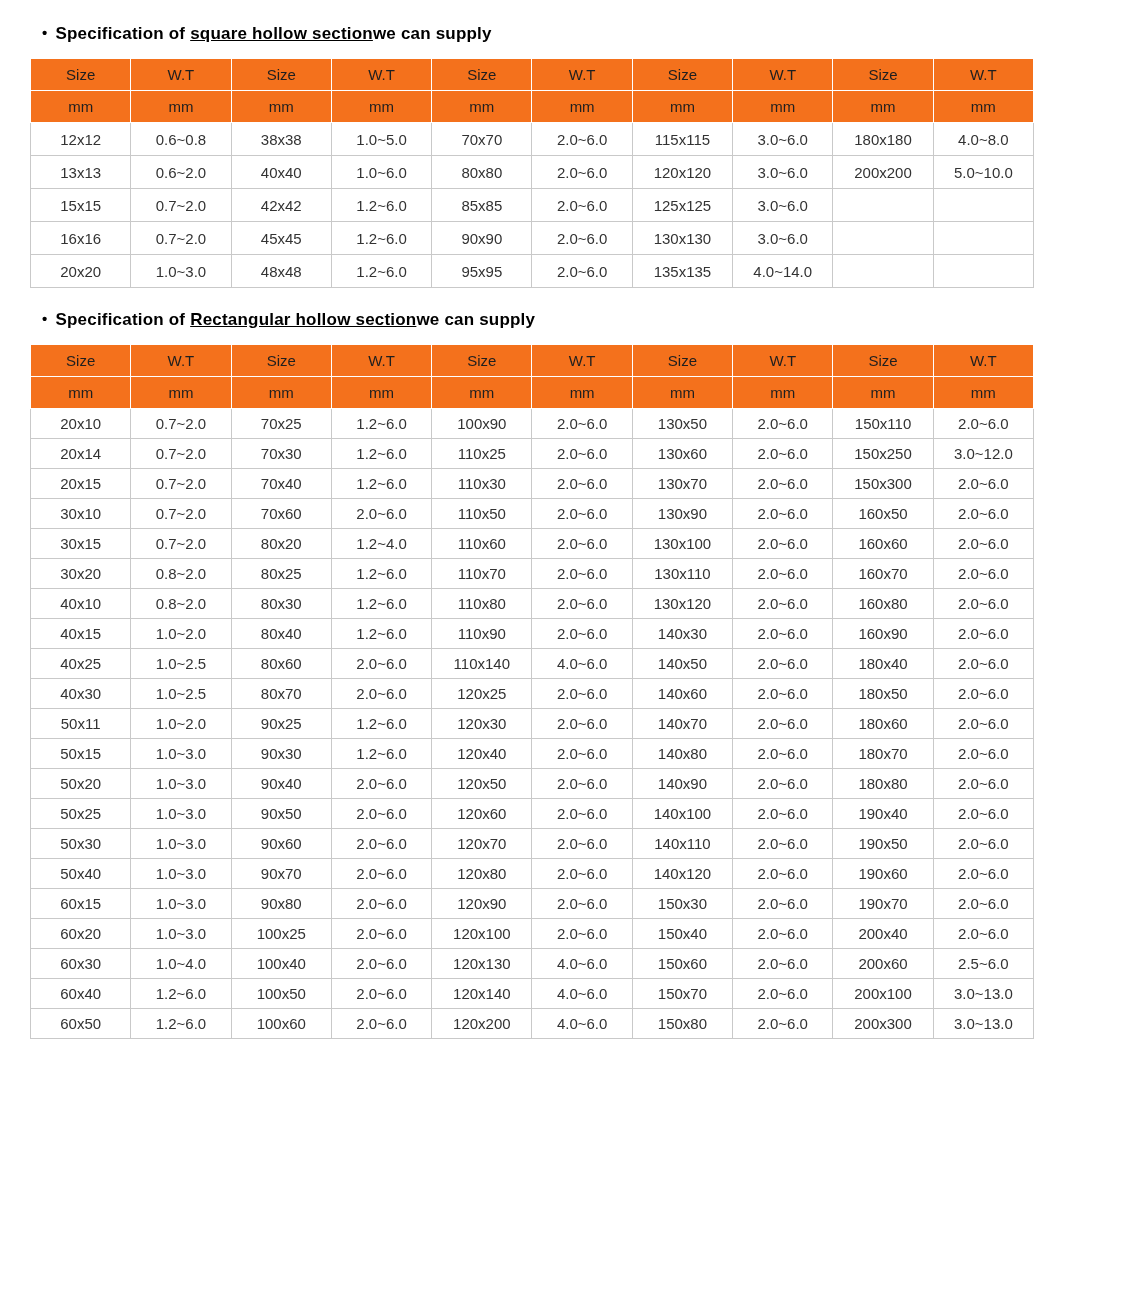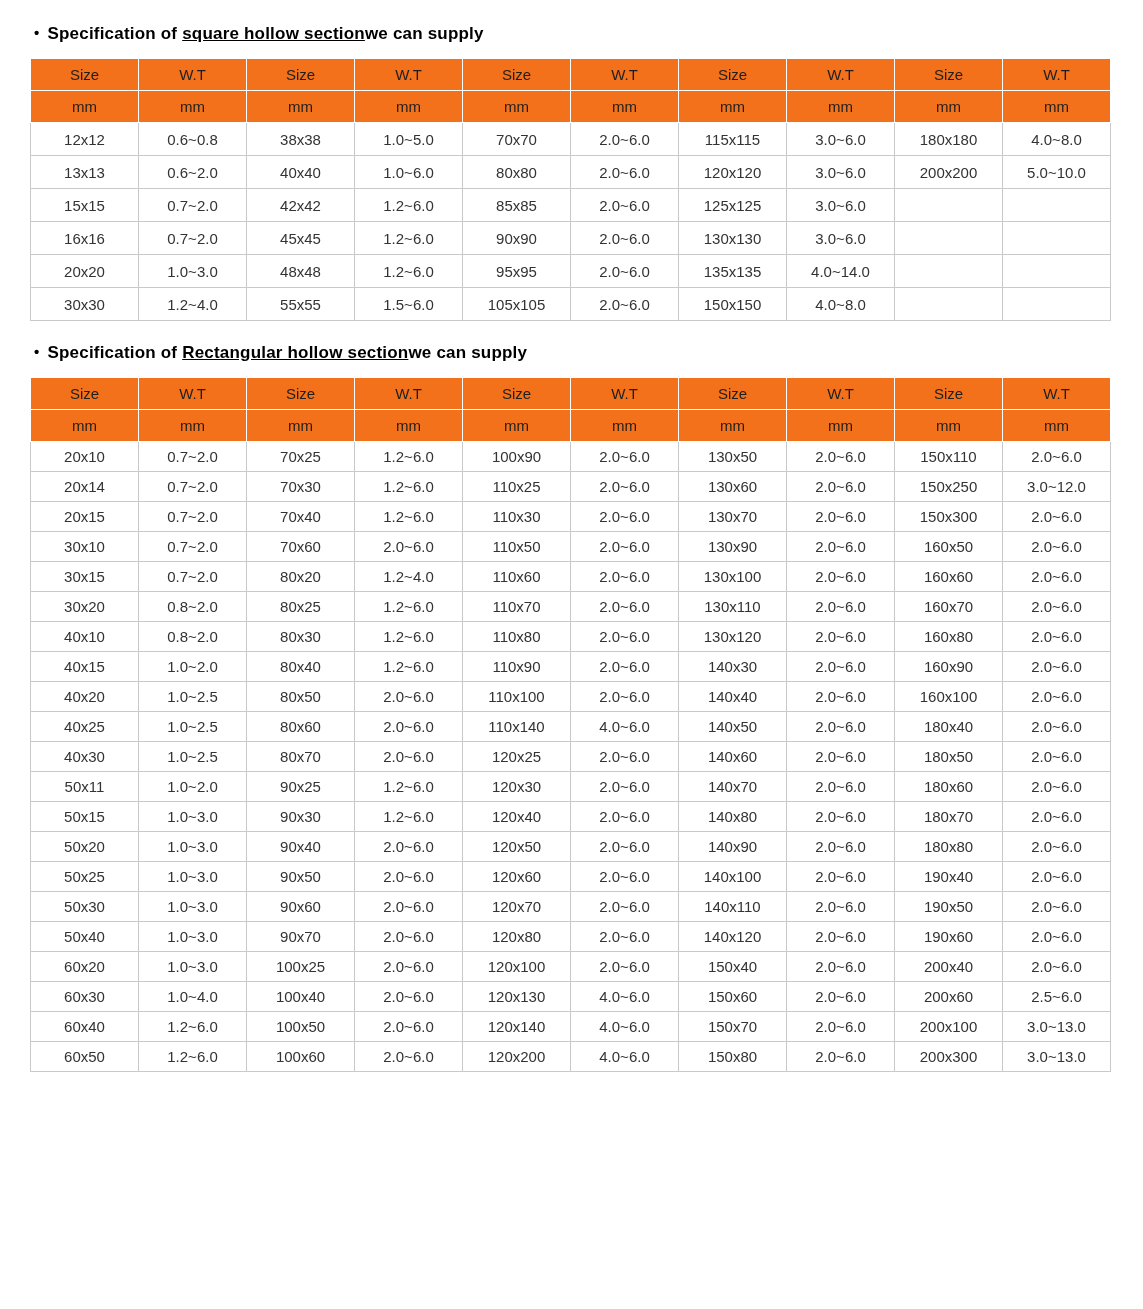--- a/index.html
+++ b/index.html
@@ -22,7 +22,7 @@
     font-size:17px;
     font-weight:bold;
     color:#000000;
-    margin:10px 0 14px 4px;
+    margin:10px 0 14px 12px;
     letter-spacing:0.2px;
   }
   .heading .bullet{

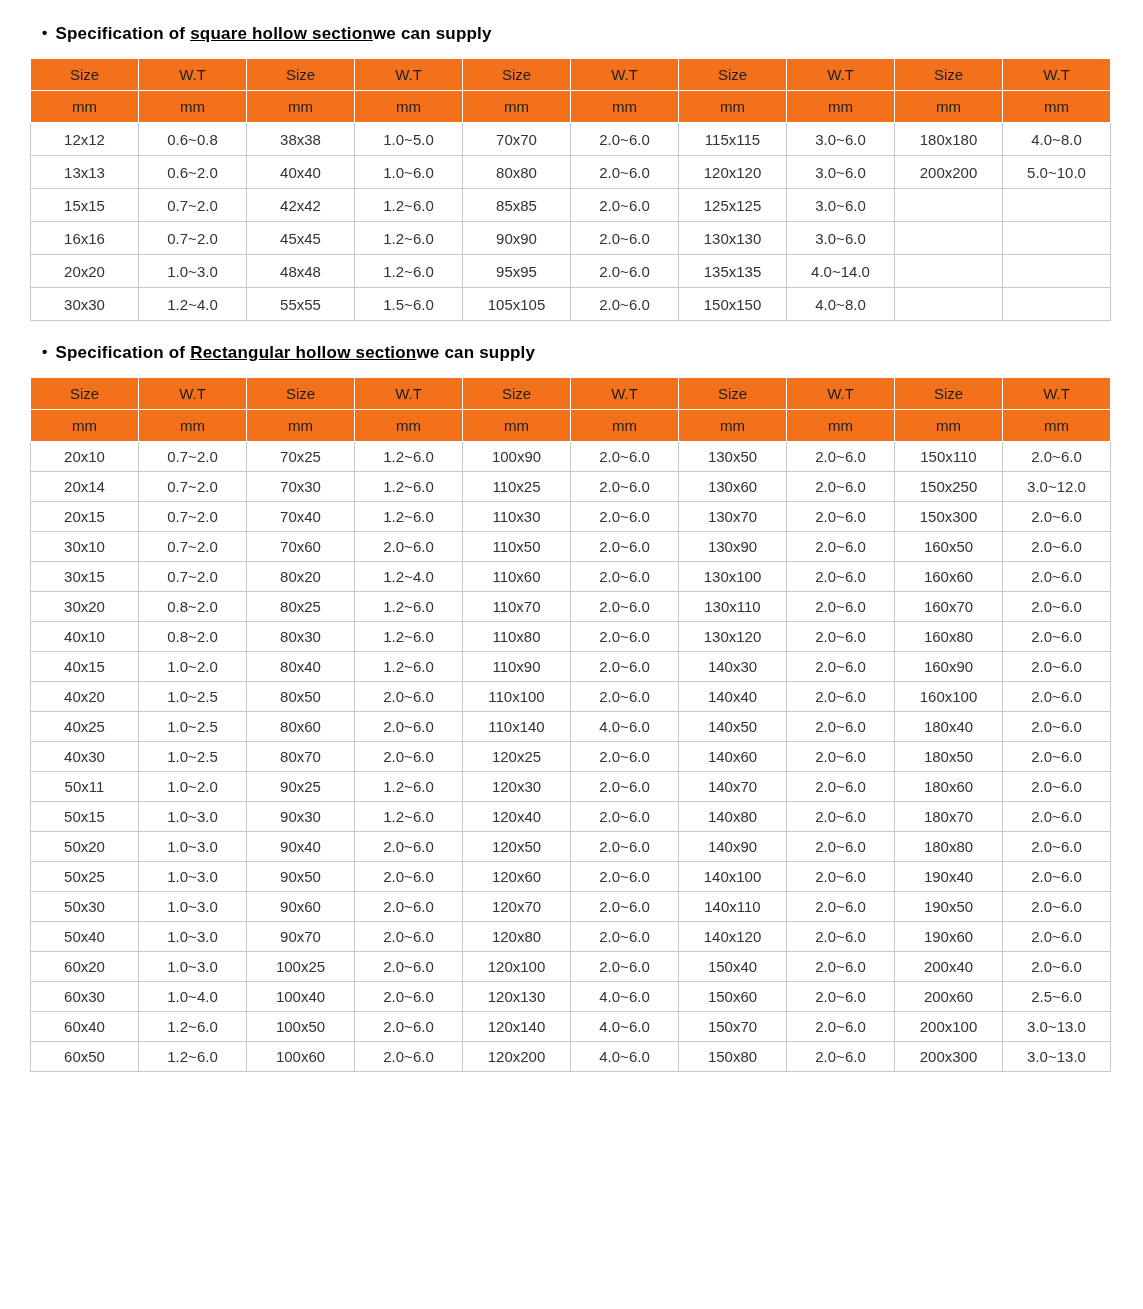--- a/index.html
+++ b/index.html
@@ -37,7 +37,7 @@
   table.spec-table{
     border-collapse:collapse;
     table-layout:fixed;
-    width:1081px;
+    width:1004px;
     margin-bottom:22px;
     border:1px solid var(--border);
   }

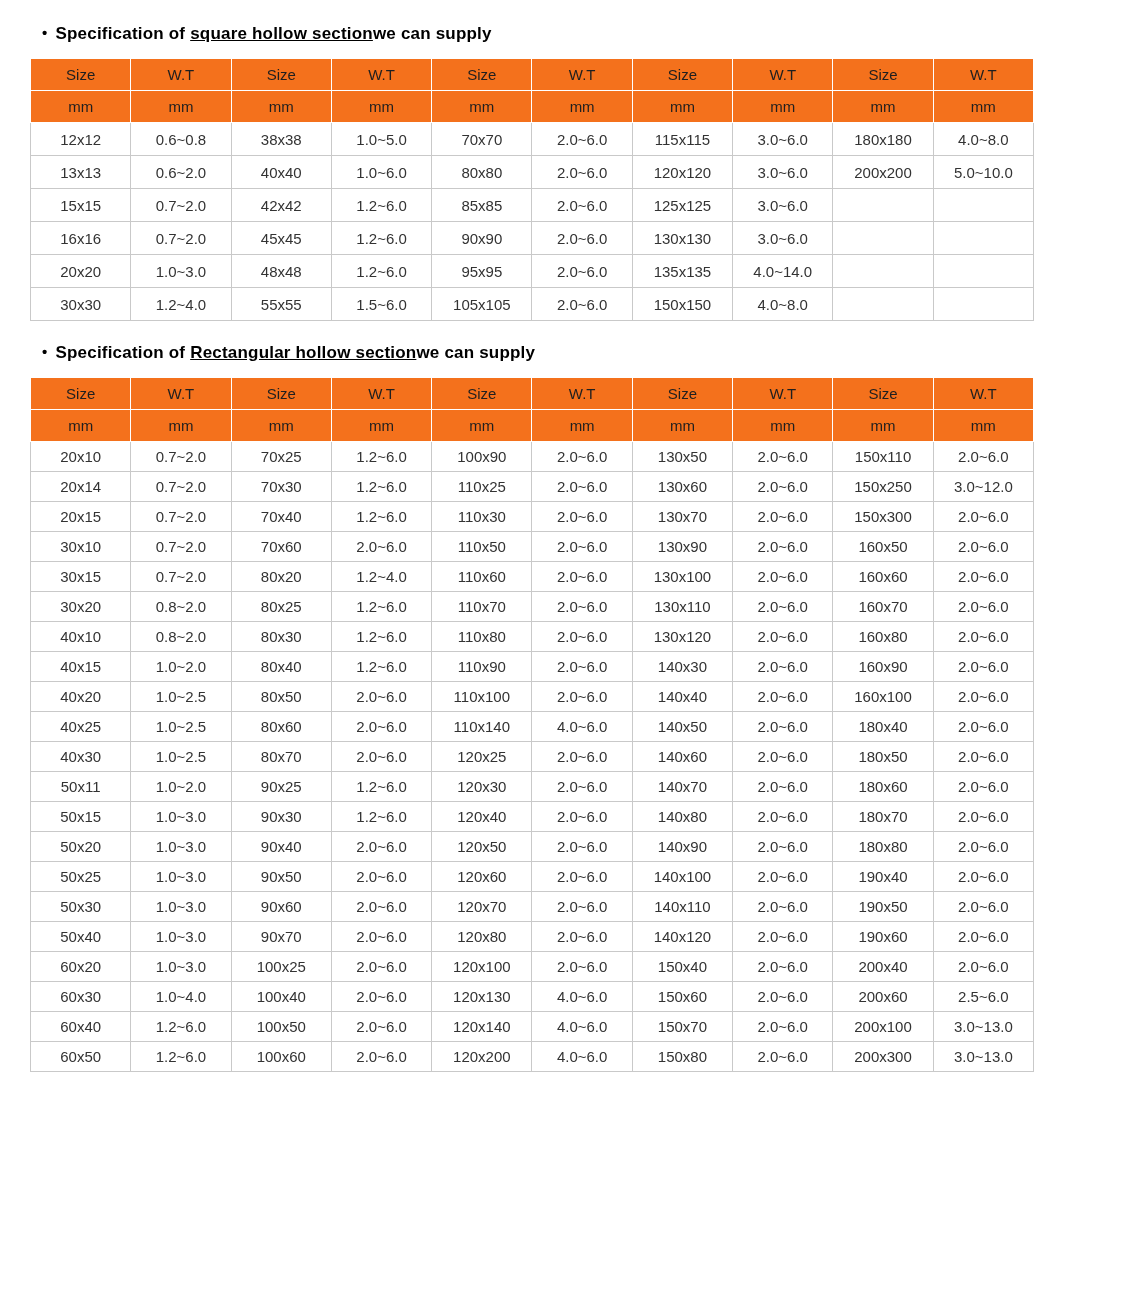--- a/index.html
+++ b/index.html
@@ -161,18 +161,6 @@
             <td></td>
             <td></td>
           </tr>
-          <tr>
-            <td>30x30</td>
-            <td>1.2~4.0</td>
-            <td>55x55</td>
-            <td>1.5~6.0</td>
-            <td>105x105</td>
-            <td>2.0~6.0</td>
-            <td>150x150</td>
-            <td>4.0~8.0</td>
-            <td></td>
-            <td></td>
-          </tr>
         </tbody>
       </table>
   </section>

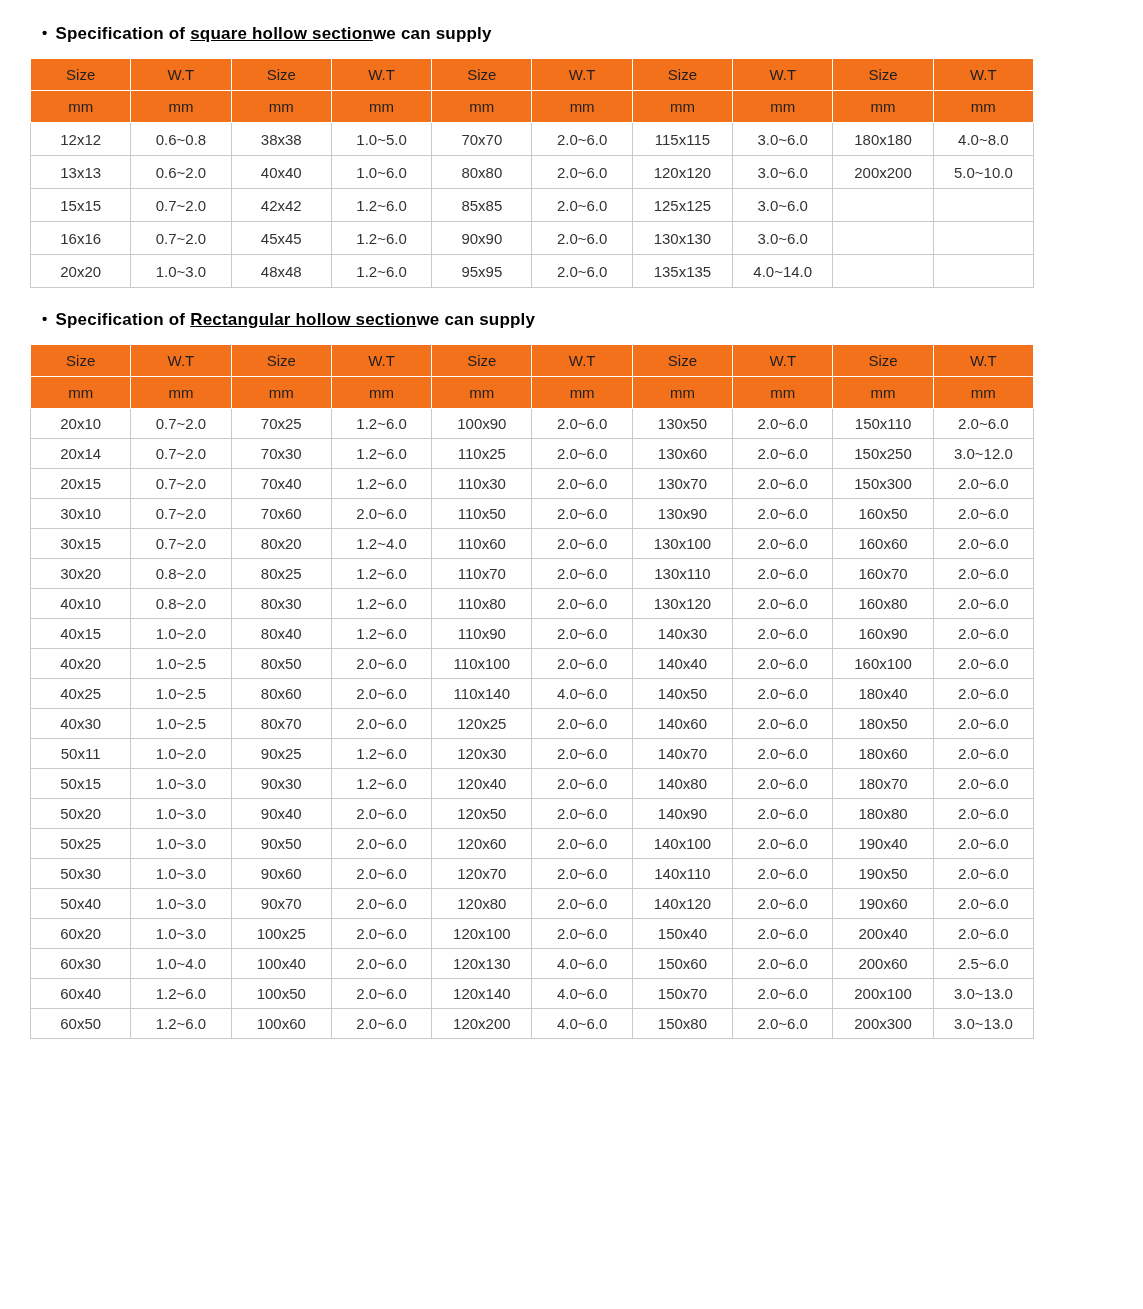--- a/index.html
+++ b/index.html
@@ -292,18 +292,6 @@
             <td>2.0~6.0</td>
           </tr>
           <tr>
-            <td>40x20</td>
-            <td>1.0~2.5</td>
-            <td>80x50</td>
-            <td>2.0~6.0</td>
-            <td>110x100</td>
-            <td>2.0~6.0</td>
-            <td>140x40</td>
-            <td>2.0~6.0</td>
-            <td>160x100</td>
-            <td>2.0~6.0</td>
-          </tr>
-          <tr>
             <td>40x25</td>
             <td>1.0~2.5</td>
             <td>80x60</td>

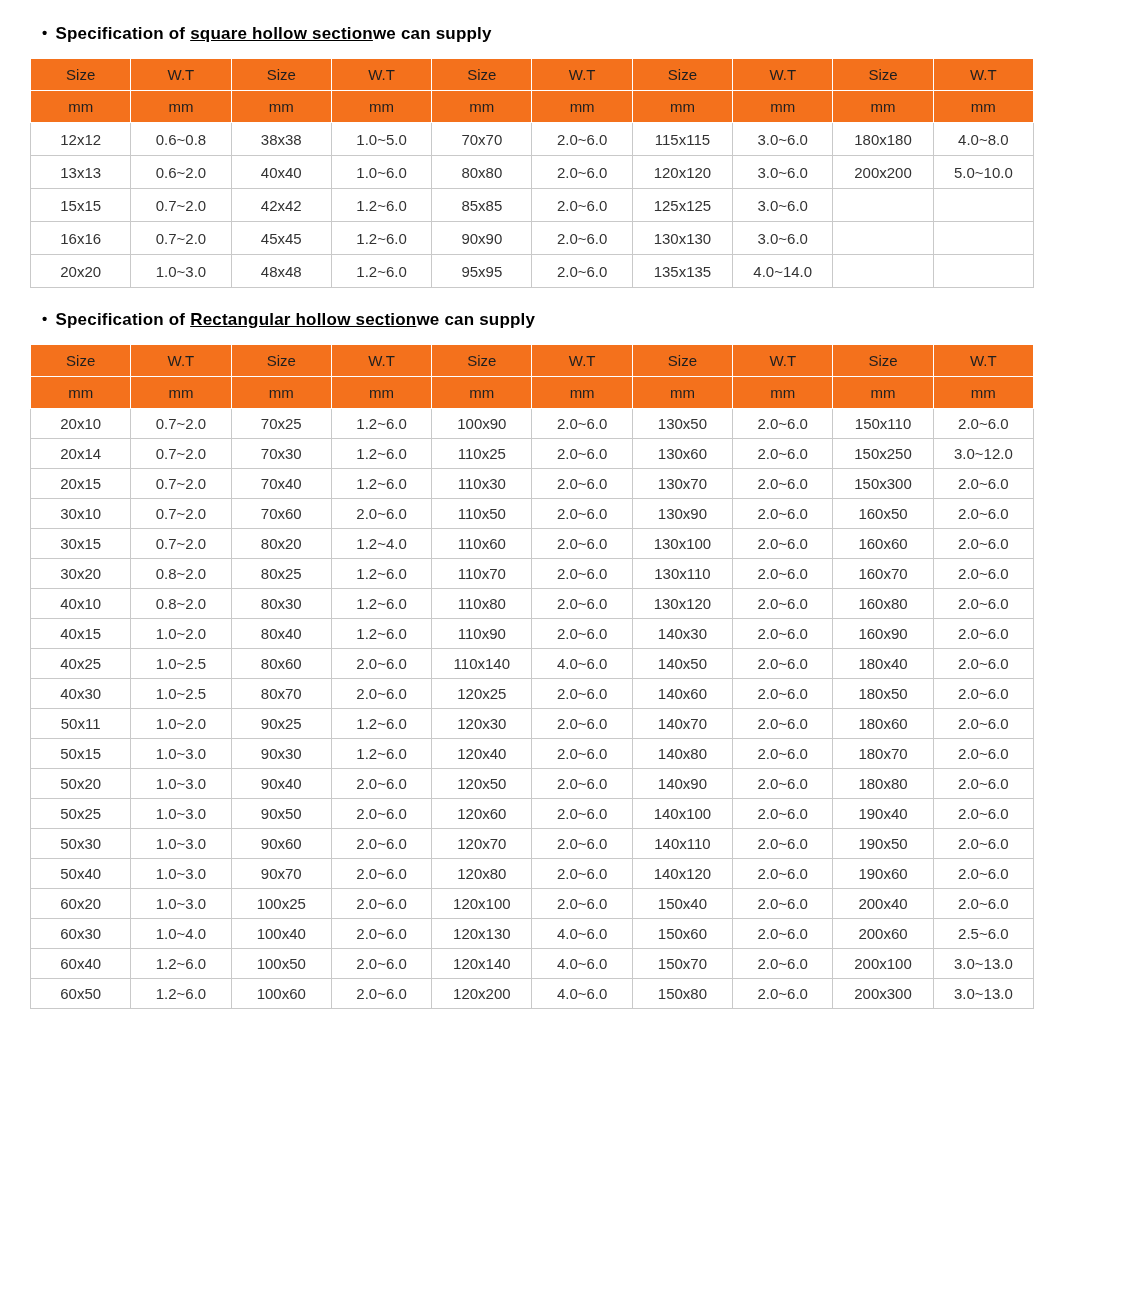--- a/index.html
+++ b/index.html
@@ -388,6 +388,18 @@
             <td>2.0~6.0</td>
           </tr>
           <tr>
+            <td>60x15</td>
+            <td>1.0~3.0</td>
+            <td>90x80</td>
+            <td>2.0~6.0</td>
+            <td>120x90</td>
+            <td>2.0~6.0</td>
+            <td>150x30</td>
+            <td>2.0~6.0</td>
+            <td>190x70</td>
+            <td>2.0~6.0</td>
+          </tr>
+          <tr>
             <td>60x20</td>
             <td>1.0~3.0</td>
             <td>100x25</td>

